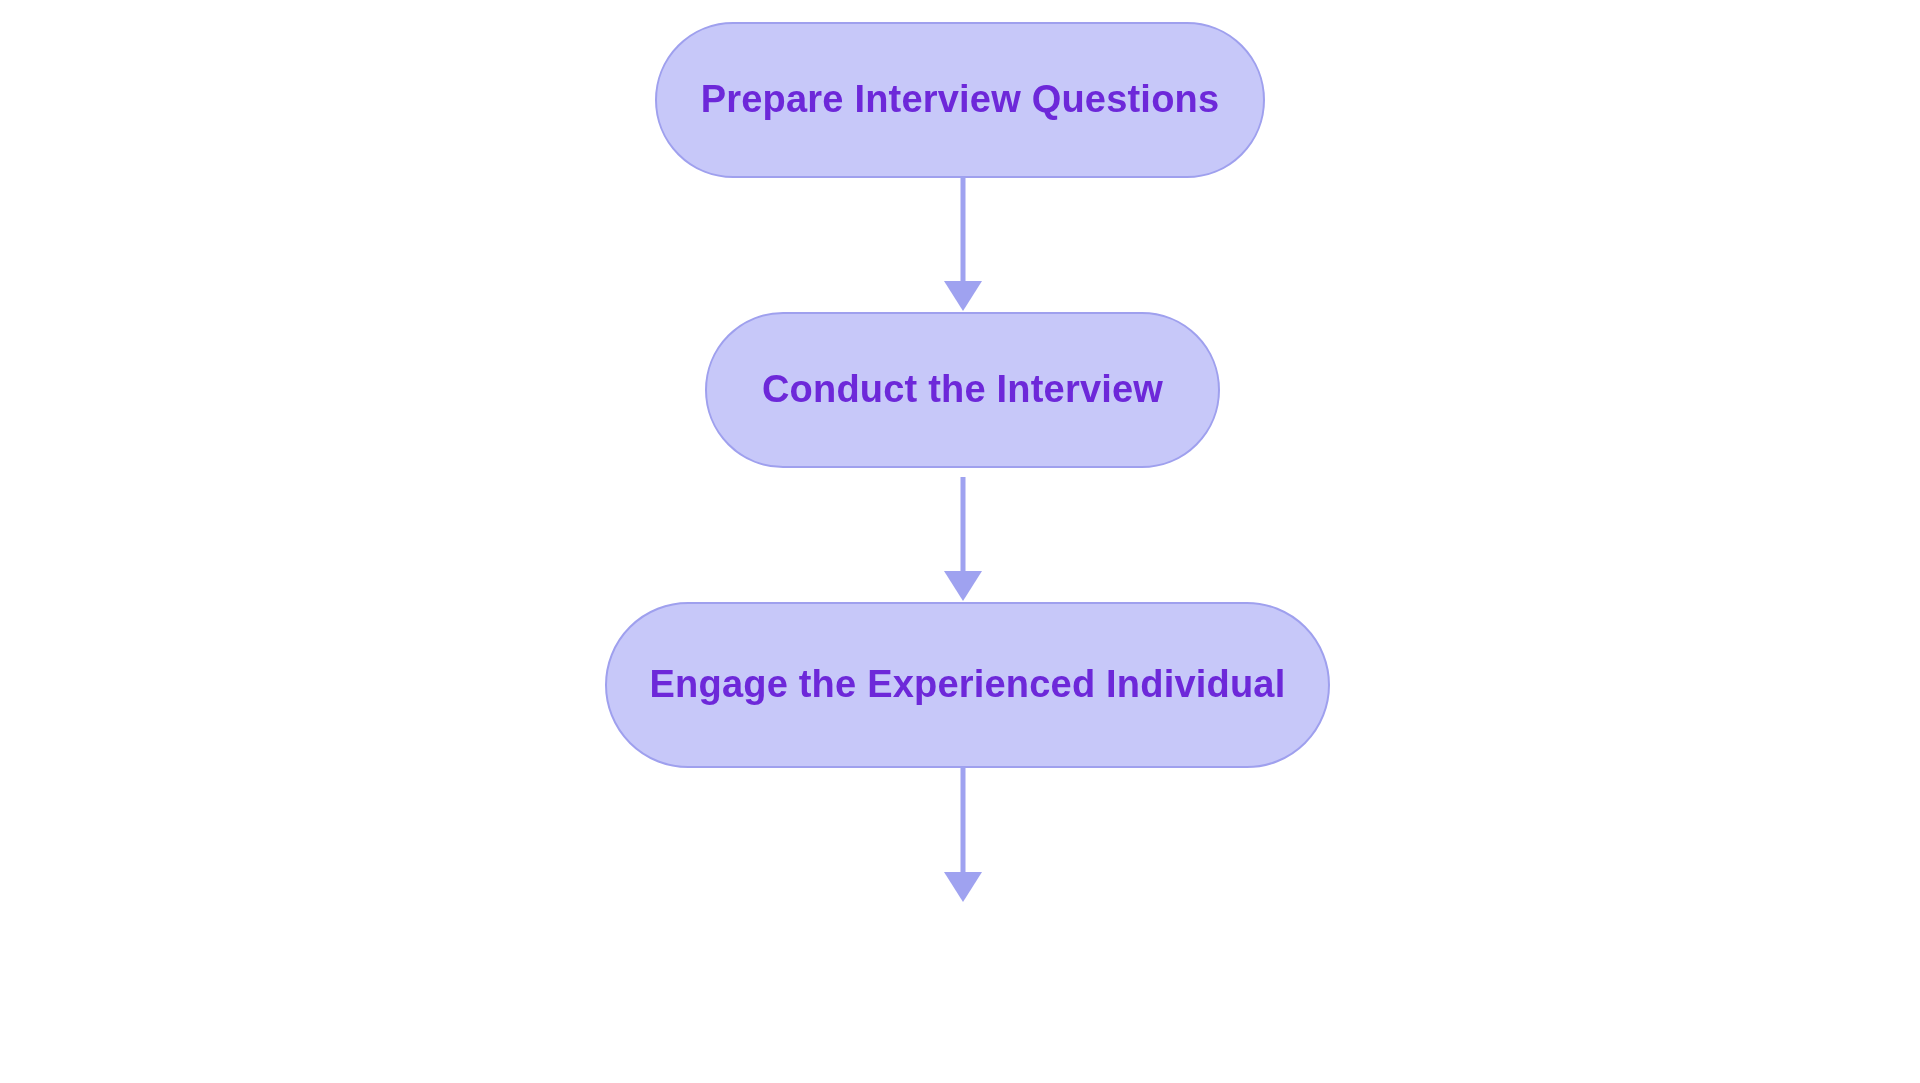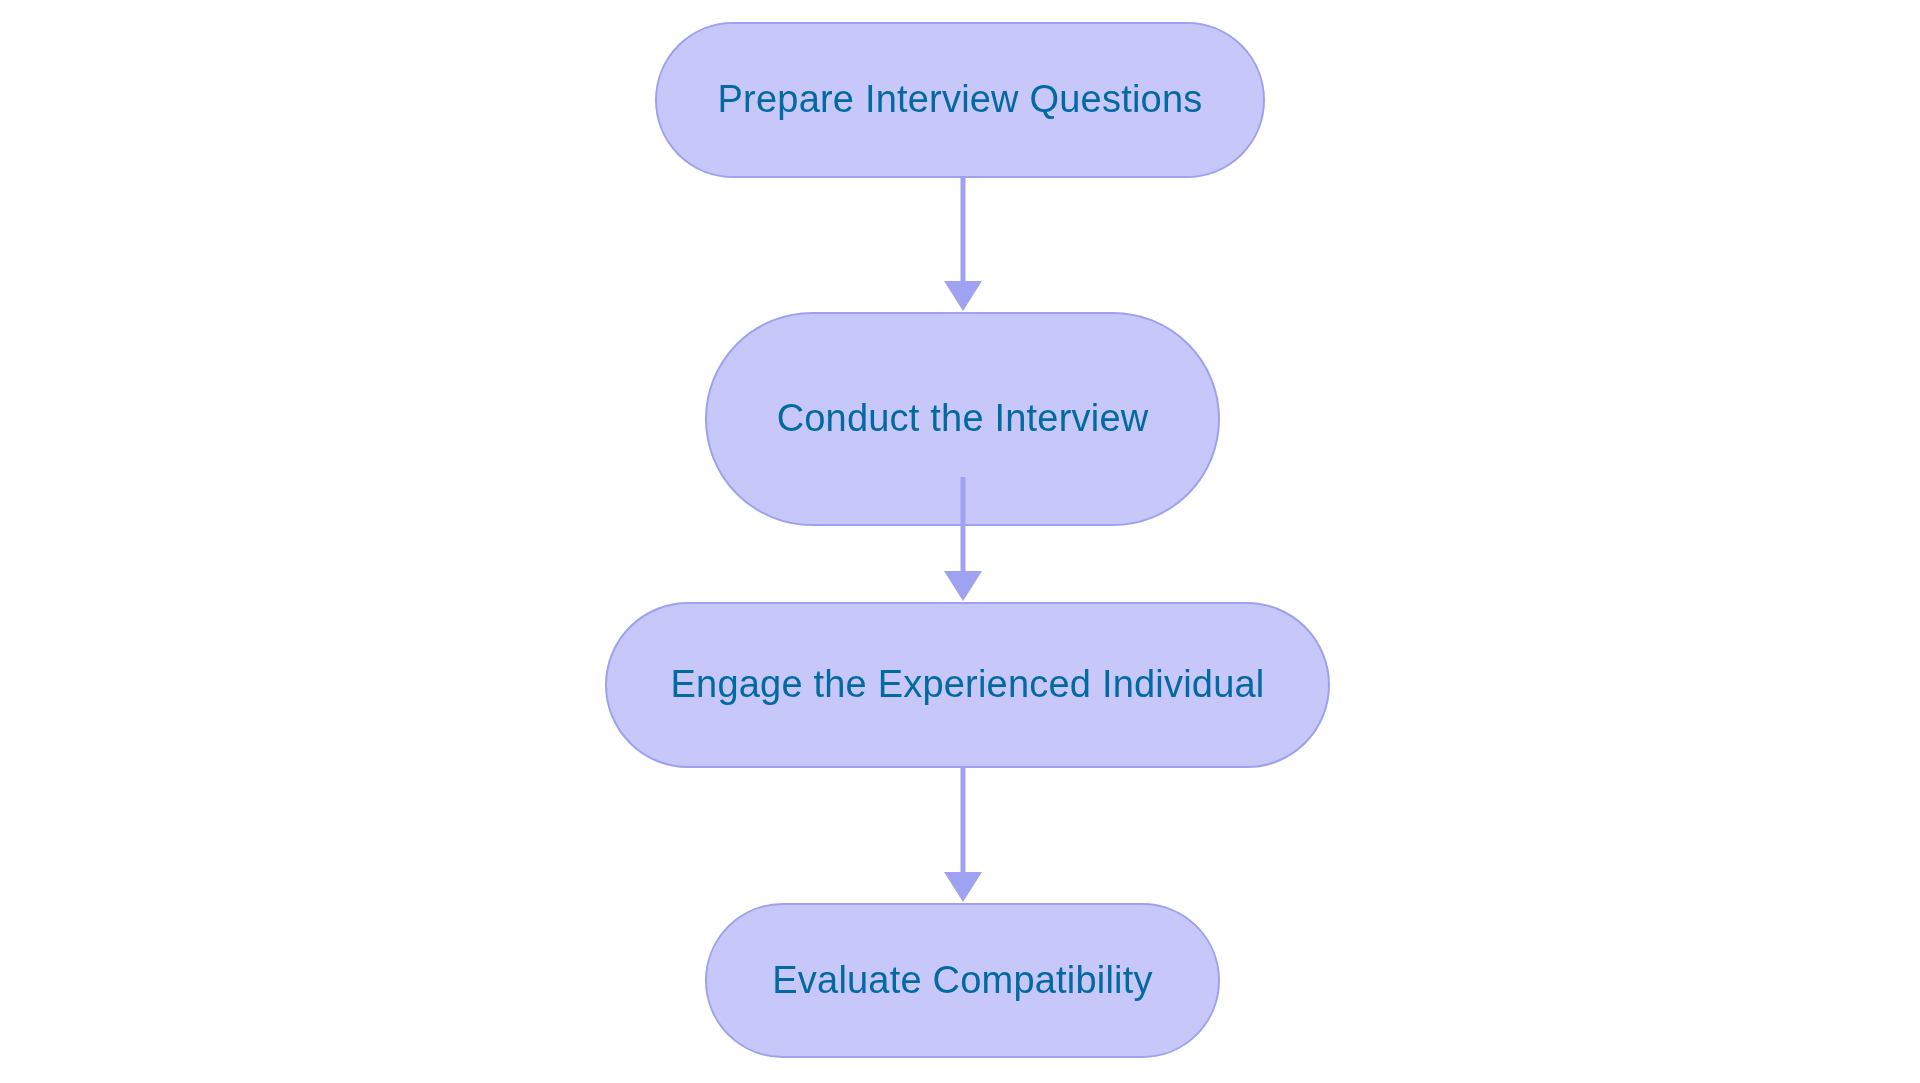--- a/index.html
+++ b/index.html
@@ -31,9 +31,9 @@
     background: #c7c8f9;
     border: 2px solid #9fa0ee;
     border-radius: 999px;
-    color: #0369a1;
+    color: #6d28d9;
     font-size: 38px;
-    font-weight: 400;
+    font-weight: 700;
     letter-spacing: 0.2px;
     line-height: 1.1;
     white-space: nowrap;

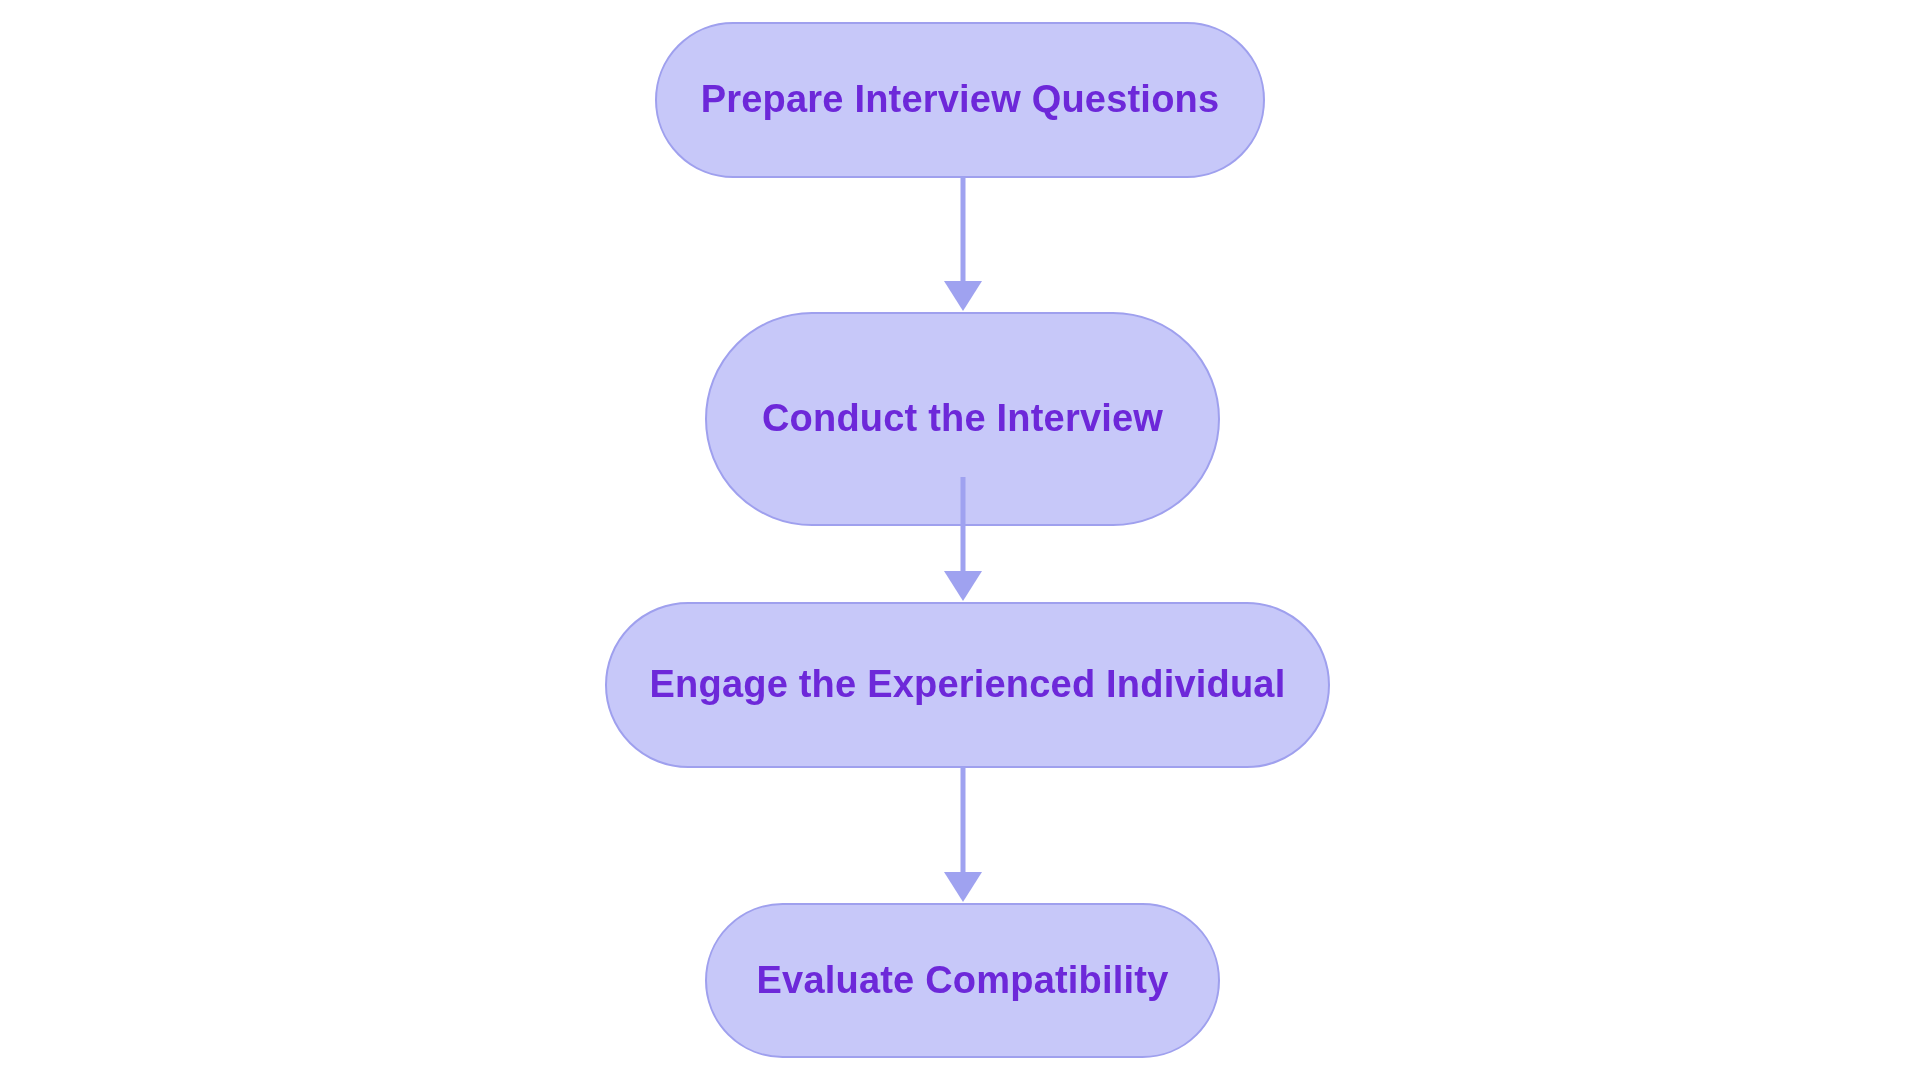--- a/index.html
+++ b/index.html
@@ -47,7 +47,7 @@
 
   
   #node-0 { left: 655px;  top: 22px;   width: 610px; height: 156px; }
-  #node-1 { left: 705px;  top: 312px;  width: 515px; height: 214px; }
+  #node-1 { left: 705px;  top: 312px;  width: 515px; height: 156px; }
   #node-2 { left: 605px;  top: 602px;  width: 725px; height: 166px; align-items: center; }
   #node-3 { left: 705px;  top: 903px;  width: 515px; height: 155px; }
 

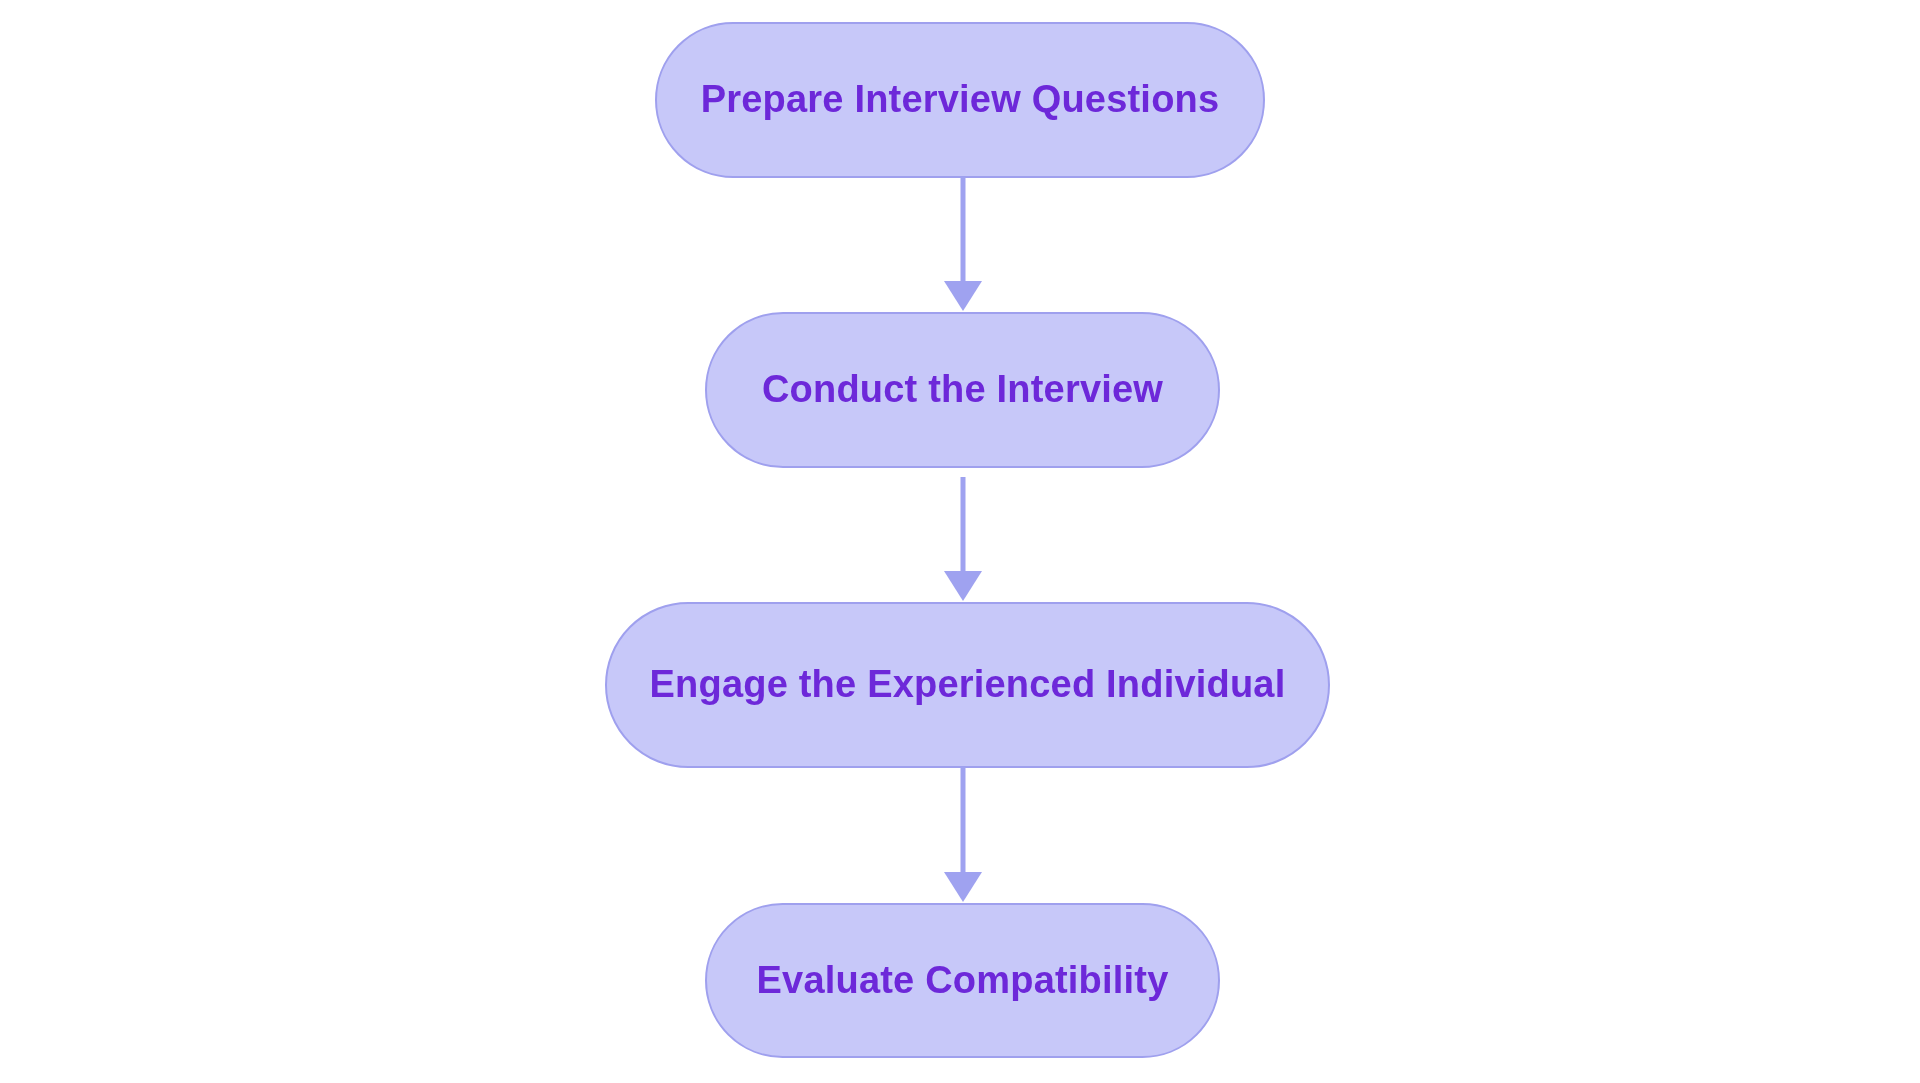--- a/index.html
+++ b/index.html
@@ -121,9 +121,6 @@
     <div class="connector-head"></div>
   </div>
 
-  <div class="flow-node" id="node-3">
-    <span class="flow-node-label">Evaluate Compatibility</span>
-  </div>
 
 </div>
 

